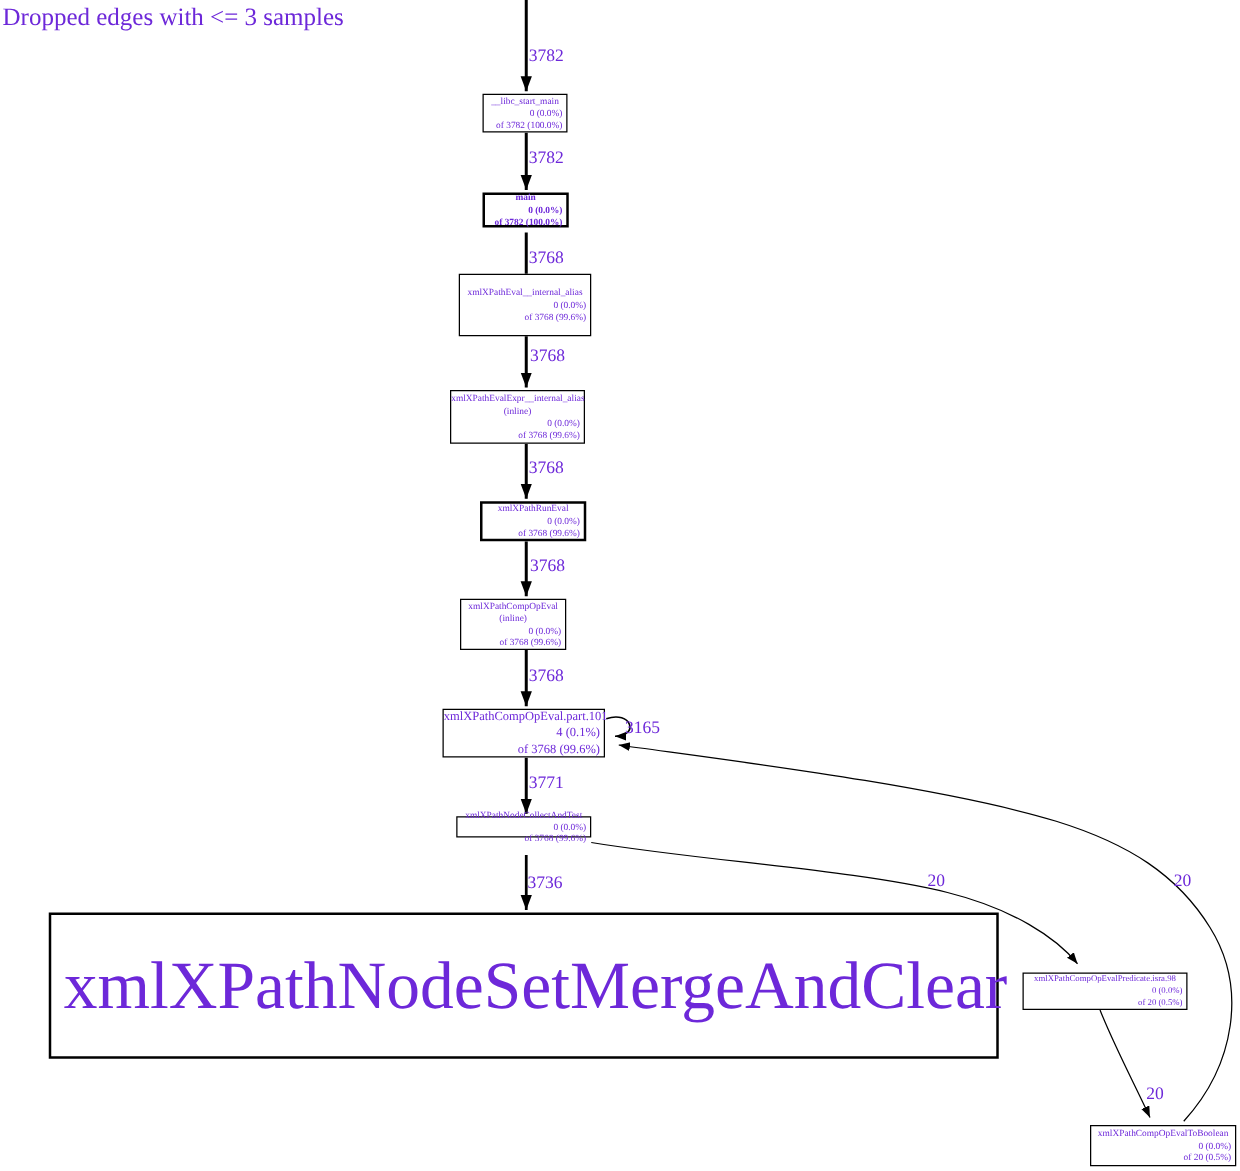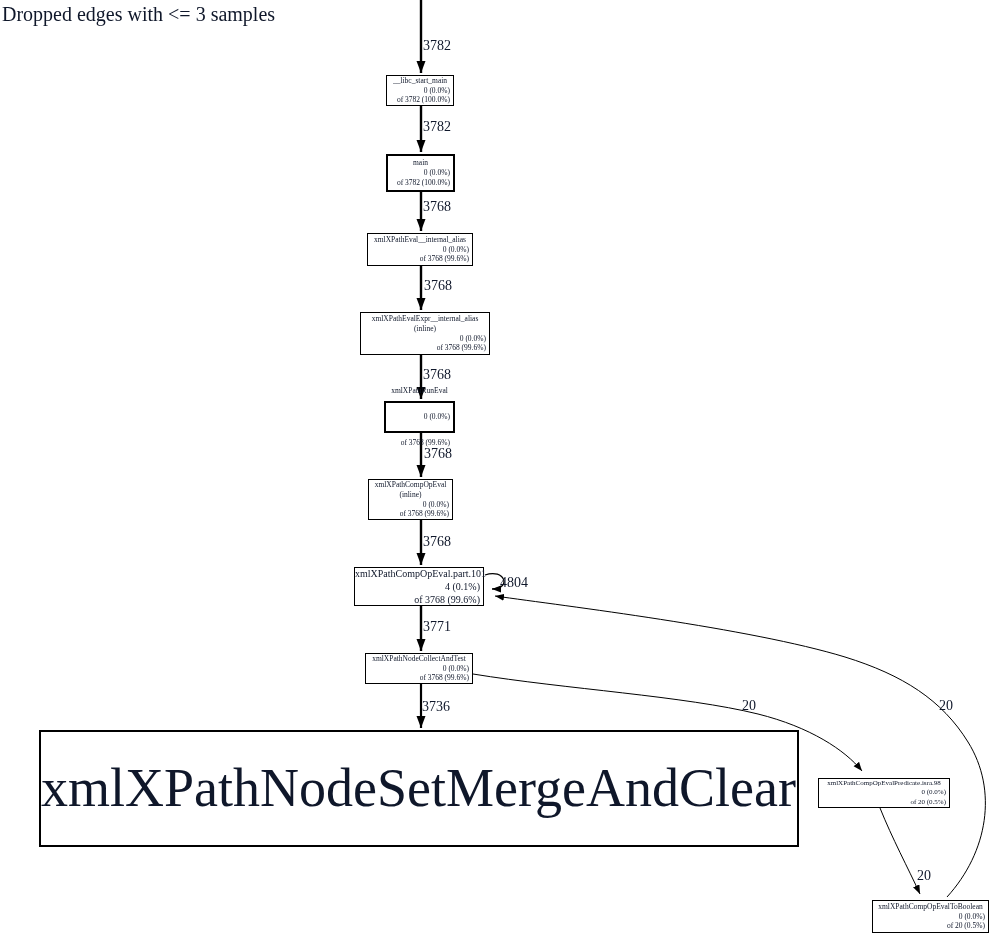--- a/index.html
+++ b/index.html
@@ -5,7 +5,7 @@
   html,body{margin:0;padding:0;background:#fff;}
   #canvas{
     position:relative;width:992px;height:937px;background:#ffffff;
-    font-family:"Liberation Serif","DejaVu Serif",serif;color:#0f172a;overflow:hidden;
+    font-family:"Liberation Serif","DejaVu Serif",serif;color:#6d28d9;overflow:hidden;
   }
   #edge-layer{position:absolute;left:0;top:0;width:992px;height:937px;}
   .title{

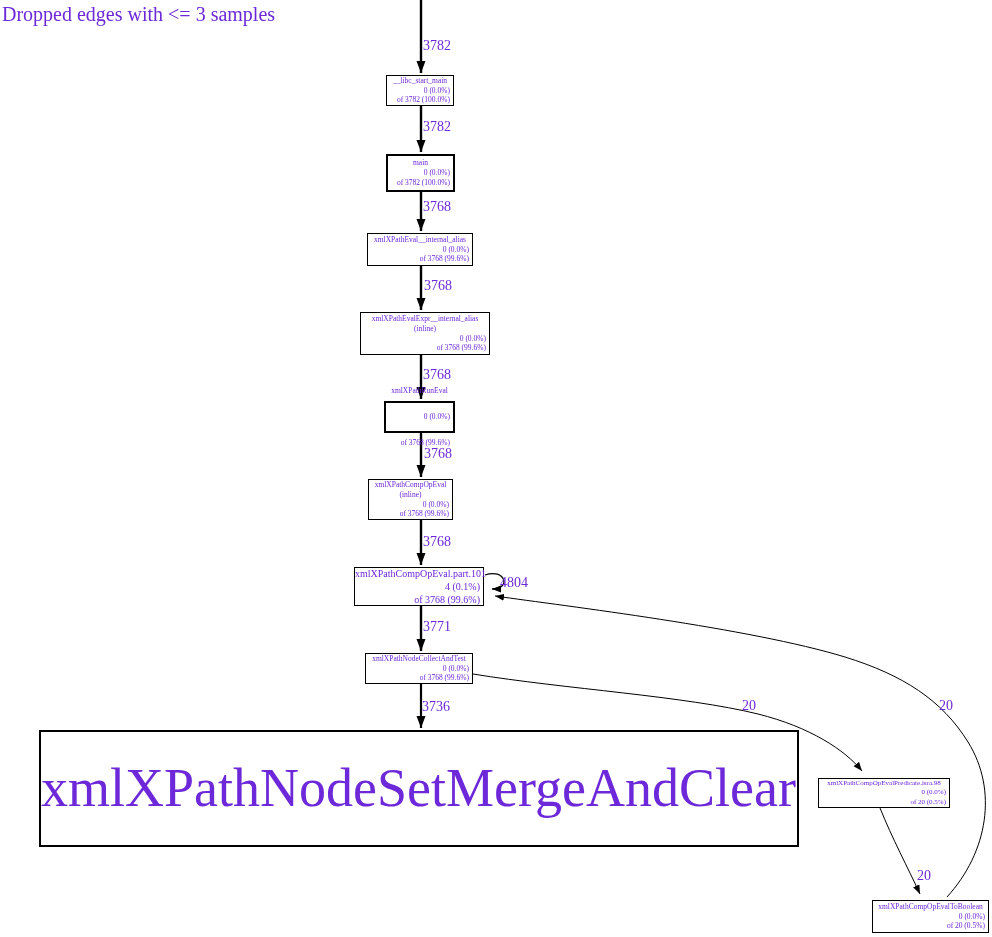--- a/index.html
+++ b/index.html
@@ -24,7 +24,7 @@
   }
   
   #n0{left:386px;top:75px;width:68px;height:31px;font-size:7.5px;}
-  #n1{left:386px;top:154px;width:69px;height:38px;font-size:7.5px;border-width:2px;}
+  #n1{left:386px;top:154px;width:69px;height:28px;font-size:7.5px;border-width:2px;font-weight:bold;}
   #n2{left:367px;top:233px;width:106px;height:33px;font-size:7.5px;}
   #n3{left:360px;top:312px;width:130px;height:43px;font-size:7.5px;}
   #n4{left:384px;top:401px;width:71px;height:32px;font-size:7.5px;border-width:2px;gap:16px;}

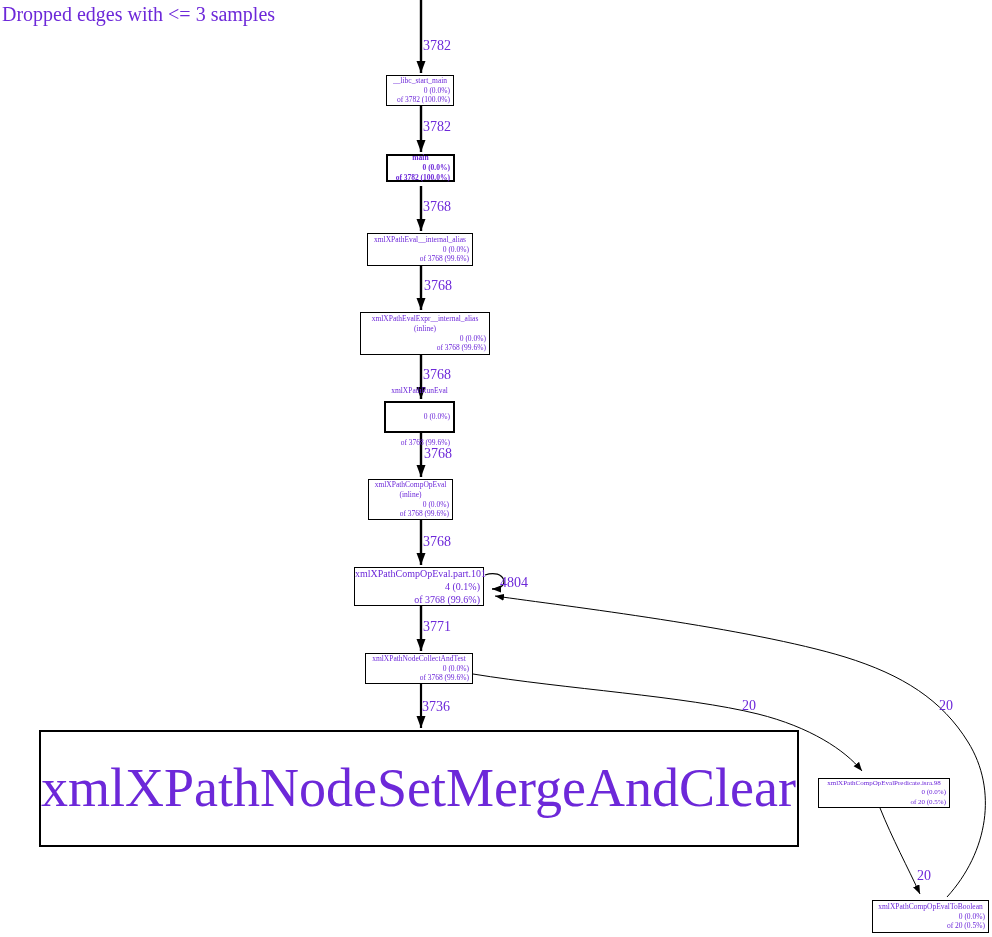--- a/index.html
+++ b/index.html
@@ -25,7 +25,7 @@
   
   #n0{left:386px;top:75px;width:68px;height:31px;font-size:7.5px;}
   #n1{left:386px;top:154px;width:69px;height:28px;font-size:7.5px;border-width:2px;font-weight:bold;}
-  #n2{left:367px;top:233px;width:106px;height:33px;font-size:7.5px;}
+  #n2{left:367px;top:219px;width:106px;height:50px;font-size:7.5px;}
   #n3{left:360px;top:312px;width:130px;height:43px;font-size:7.5px;}
   #n4{left:384px;top:401px;width:71px;height:32px;font-size:7.5px;border-width:2px;gap:16px;}
   #n5{left:368px;top:479px;width:85px;height:41px;font-size:7.5px;}

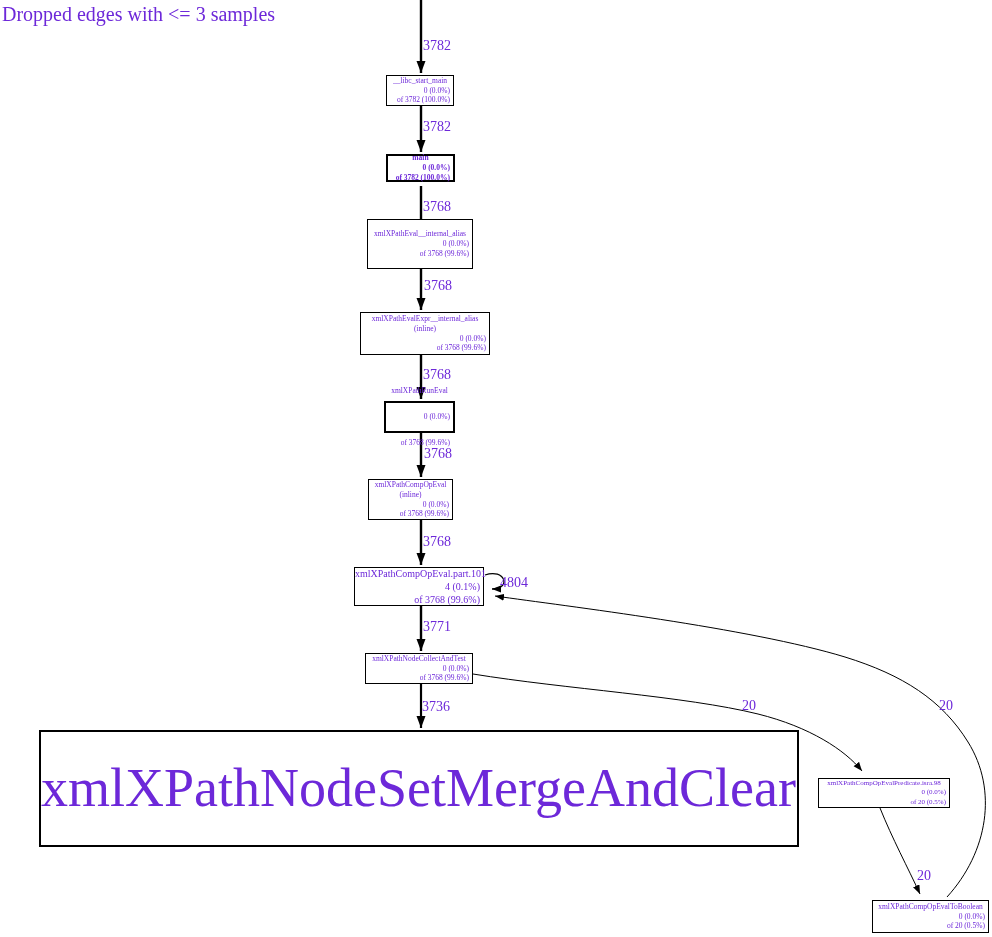--- a/index.html
+++ b/index.html
@@ -26,7 +26,7 @@
   #n0{left:386px;top:75px;width:68px;height:31px;font-size:7.5px;}
   #n1{left:386px;top:154px;width:69px;height:28px;font-size:7.5px;border-width:2px;font-weight:bold;}
   #n2{left:367px;top:219px;width:106px;height:50px;font-size:7.5px;}
-  #n3{left:360px;top:312px;width:130px;height:43px;font-size:7.5px;}
+  #n3{left:360px;top:312px;width:108px;height:43px;font-size:7.5px;}
   #n4{left:384px;top:401px;width:71px;height:32px;font-size:7.5px;border-width:2px;gap:16px;}
   #n5{left:368px;top:479px;width:85px;height:41px;font-size:7.5px;}
   #n6{left:354px;top:567px;width:130px;height:39px;font-size:10px;justify-content:center;}

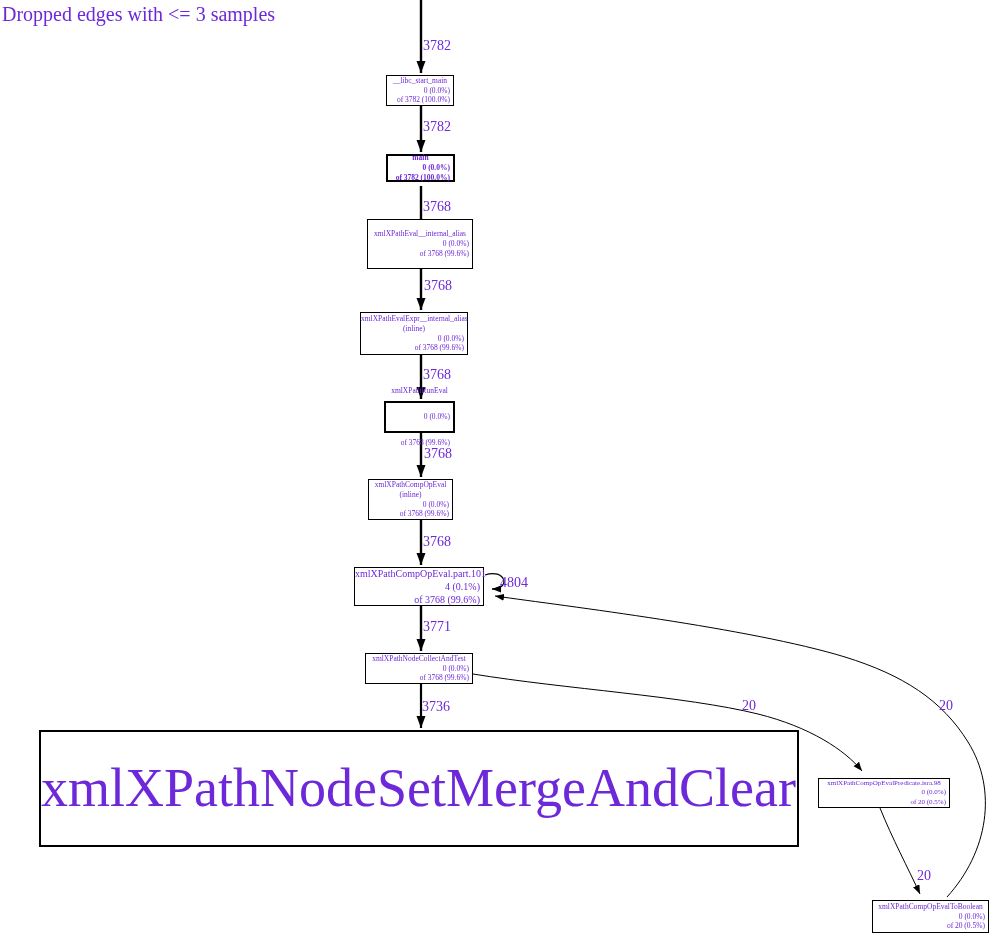--- a/index.html
+++ b/index.html
@@ -27,7 +27,7 @@
   #n1{left:386px;top:154px;width:69px;height:28px;font-size:7.5px;border-width:2px;font-weight:bold;}
   #n2{left:367px;top:219px;width:106px;height:50px;font-size:7.5px;}
   #n3{left:360px;top:312px;width:108px;height:43px;font-size:7.5px;}
-  #n4{left:384px;top:401px;width:71px;height:32px;font-size:7.5px;border-width:2px;gap:16px;}
+  #n4{left:384px;top:401px;width:85px;height:32px;font-size:7.5px;border-width:2px;}
   #n5{left:368px;top:479px;width:85px;height:41px;font-size:7.5px;}
   #n6{left:354px;top:567px;width:130px;height:39px;font-size:10px;justify-content:center;}
   #n7{left:365px;top:653px;width:108px;height:31px;font-size:7.5px;}

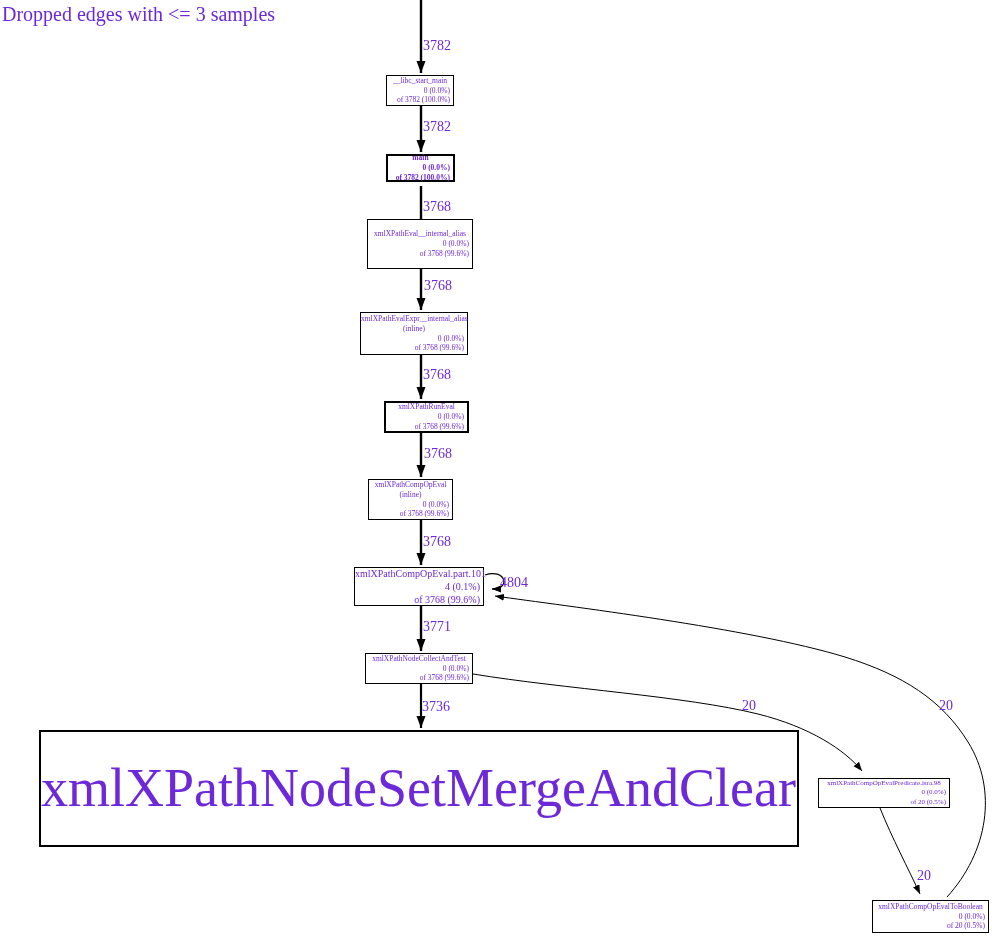--- a/index.html
+++ b/index.html
@@ -144,7 +144,7 @@
   <span class="elabel" style="left:423px;top:368px;">3768</span>
   <span class="elabel" style="left:424px;top:447px;">3768</span>
   <span class="elabel" style="left:423px;top:535px;">3768</span>
-  <span class="elabel" style="left:500px;top:576px;">4804</span>
+  <span class="elabel" style="left:500px;top:576px;">3165</span>
   <span class="elabel" style="left:423px;top:620px;">3771</span>
   <span class="elabel" style="left:422px;top:700px;">3736</span>
   <span class="elabel" style="left:742px;top:699px;">20</span>

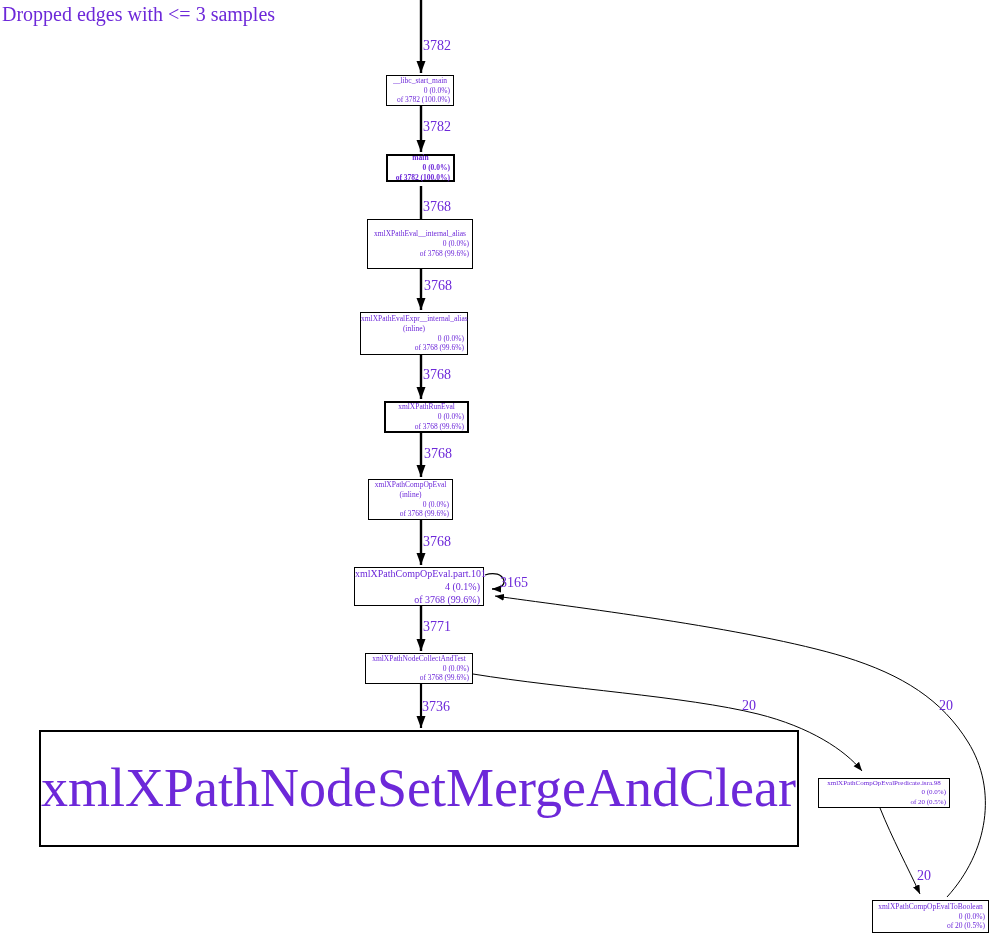--- a/index.html
+++ b/index.html
@@ -30,7 +30,7 @@
   #n4{left:384px;top:401px;width:85px;height:32px;font-size:7.5px;border-width:2px;}
   #n5{left:368px;top:479px;width:85px;height:41px;font-size:7.5px;}
   #n6{left:354px;top:567px;width:130px;height:39px;font-size:10px;justify-content:center;}
-  #n7{left:365px;top:653px;width:108px;height:31px;font-size:7.5px;}
+  #n7{left:365px;top:653px;width:108px;height:17px;font-size:7.5px;}
   #n8{left:39px;top:730px;width:760px;height:117px;font-size:54px;border-width:2px;}
   #n8 .ln{line-height:1.04;}
   #n8 .name{text-align:left;}

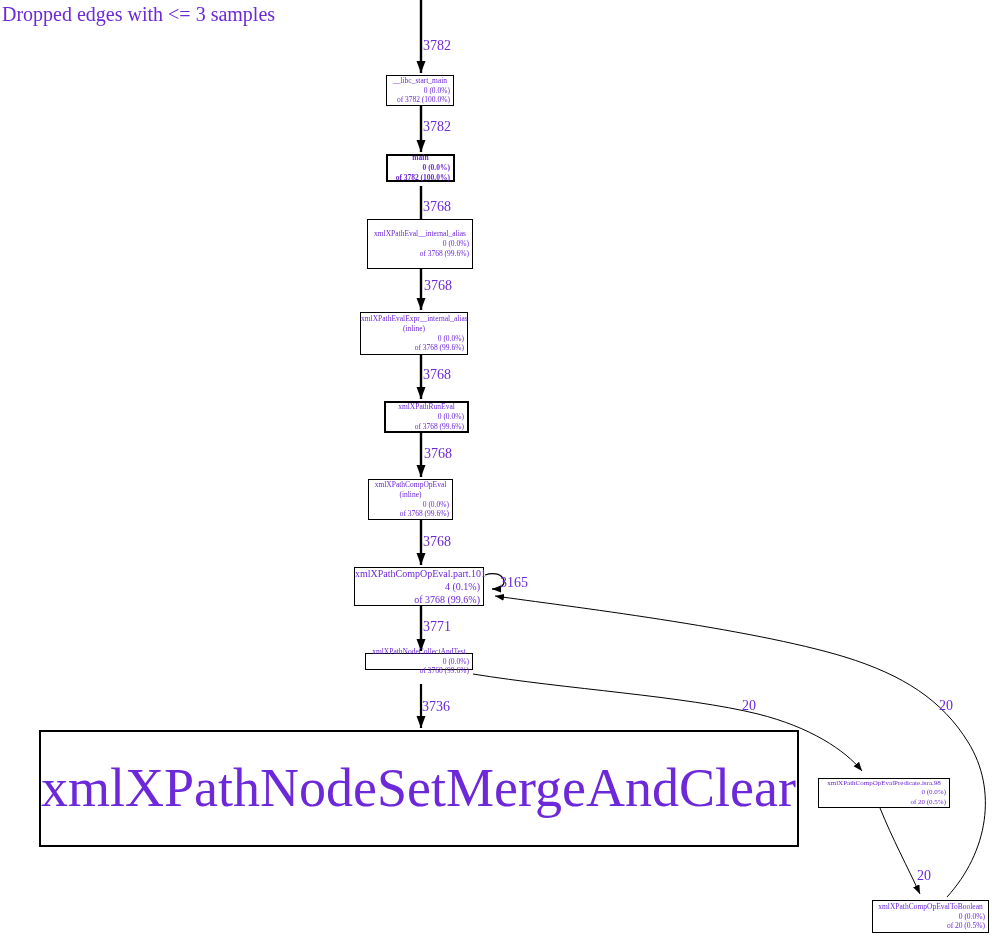--- a/index.html
+++ b/index.html
@@ -33,7 +33,7 @@
   #n7{left:365px;top:653px;width:108px;height:17px;font-size:7.5px;}
   #n8{left:39px;top:730px;width:760px;height:117px;font-size:54px;border-width:2px;}
   #n8 .ln{line-height:1.04;}
-  #n8 .name{text-align:left;}
+  #n8 .name{text-align:left;padding-left:10px;}
   #n8 .stat{padding-right:14px;}
   #n9{left:818px;top:778px;width:132px;height:30px;font-size:7px;}
   #n10{left:872px;top:900px;width:117px;height:33px;font-size:7.5px;}

